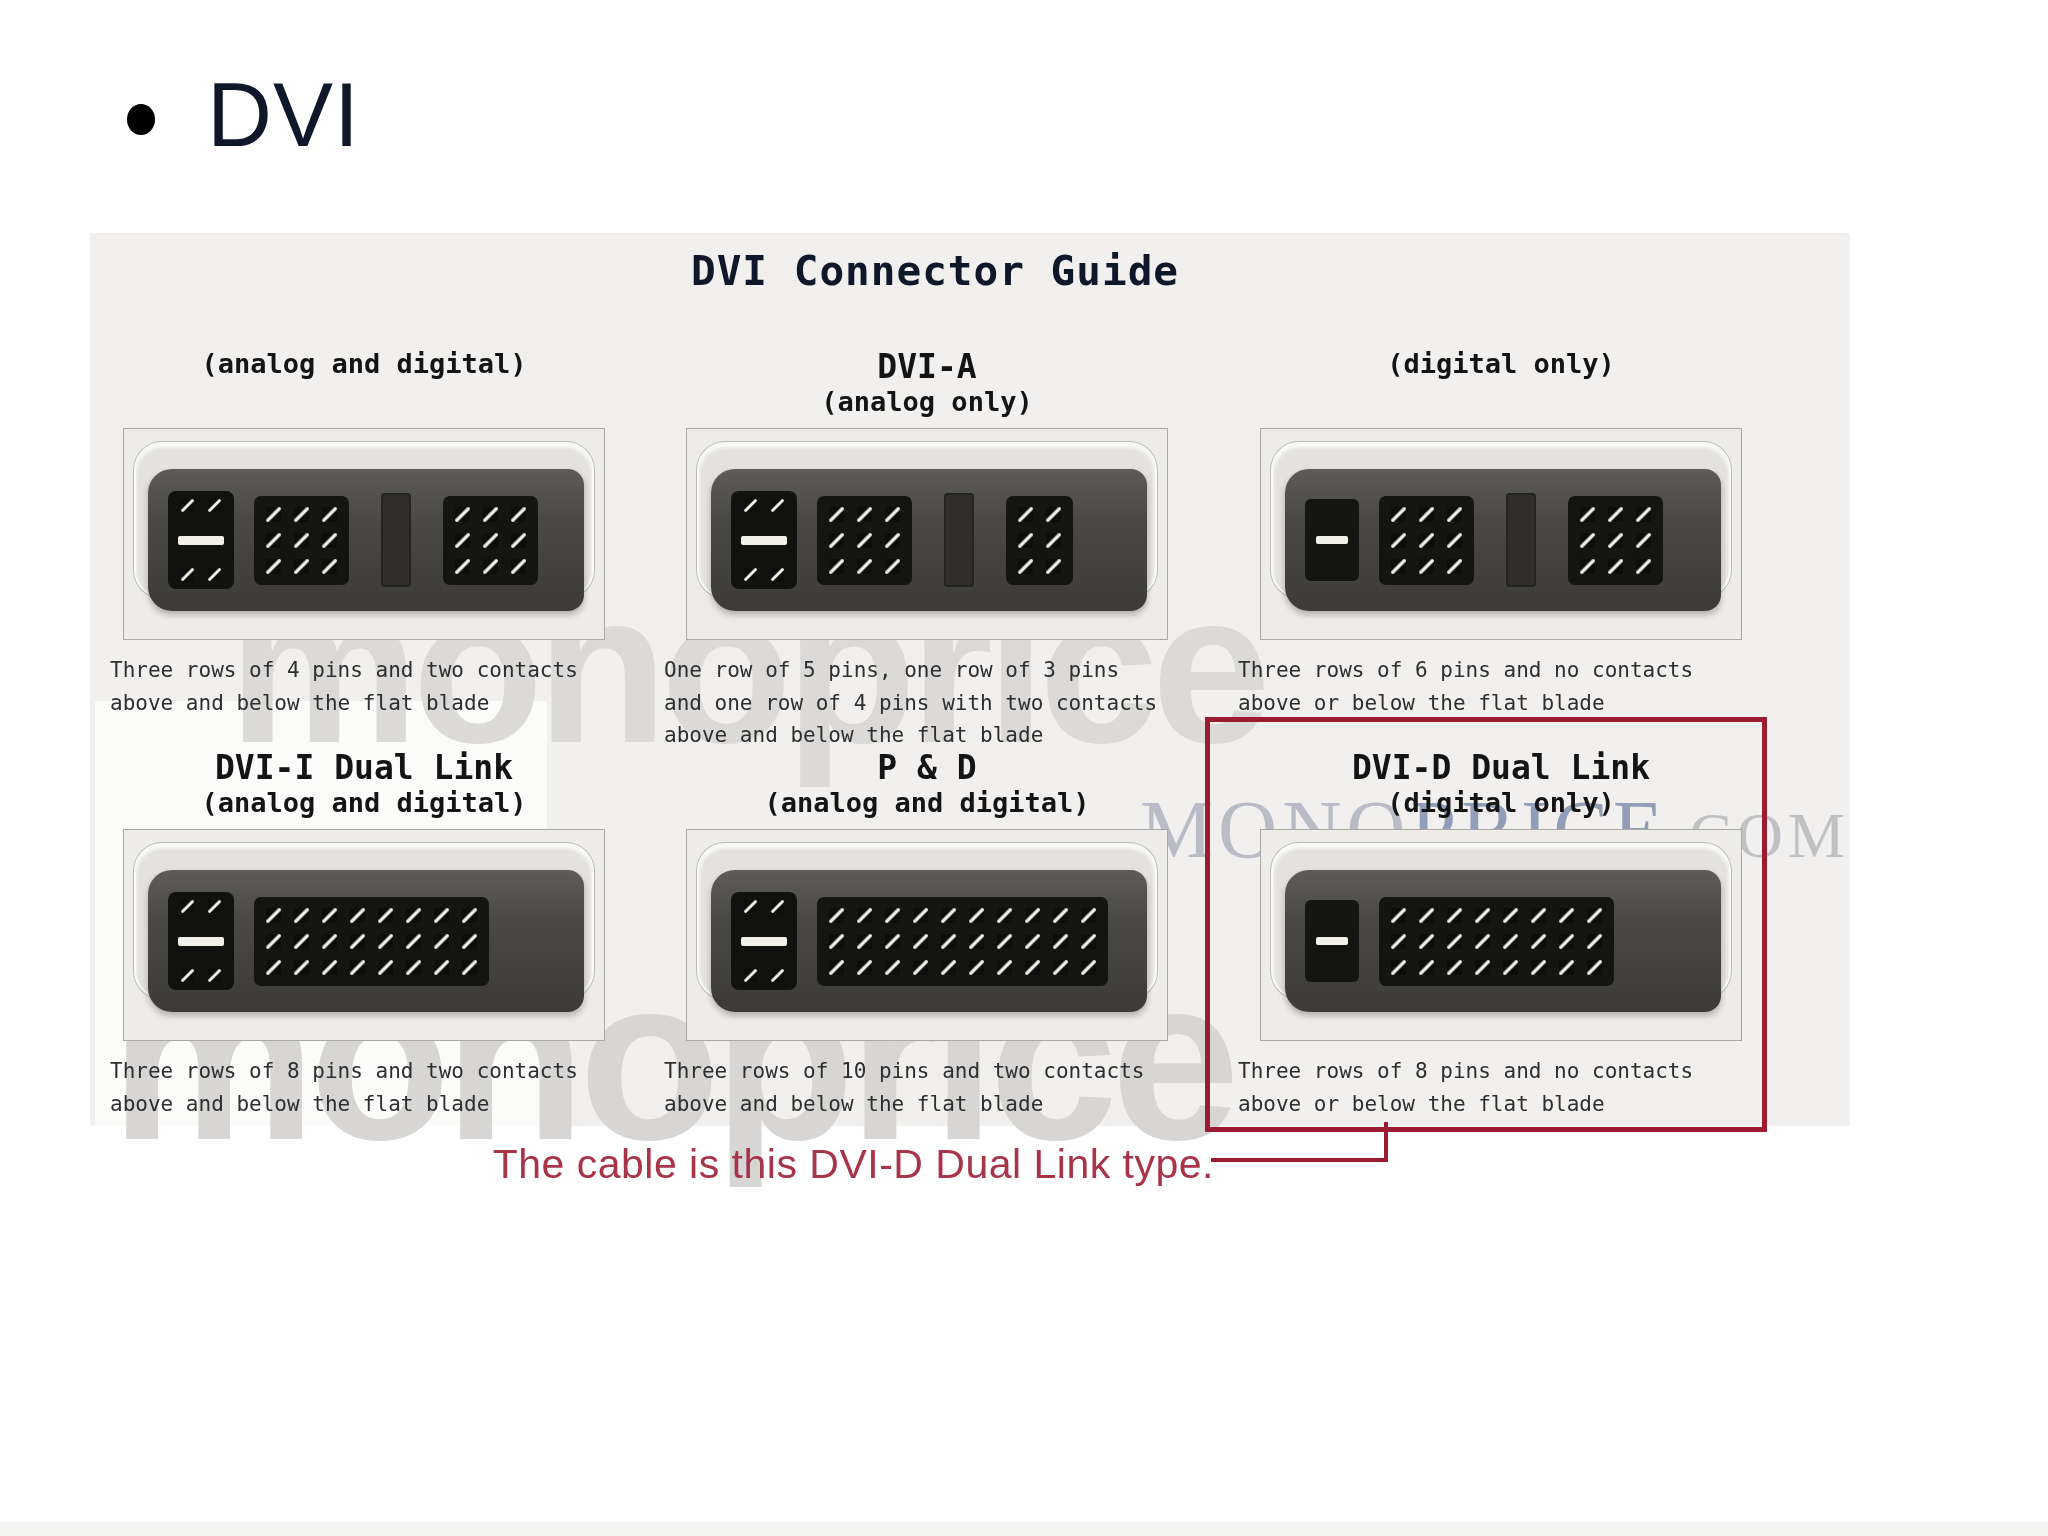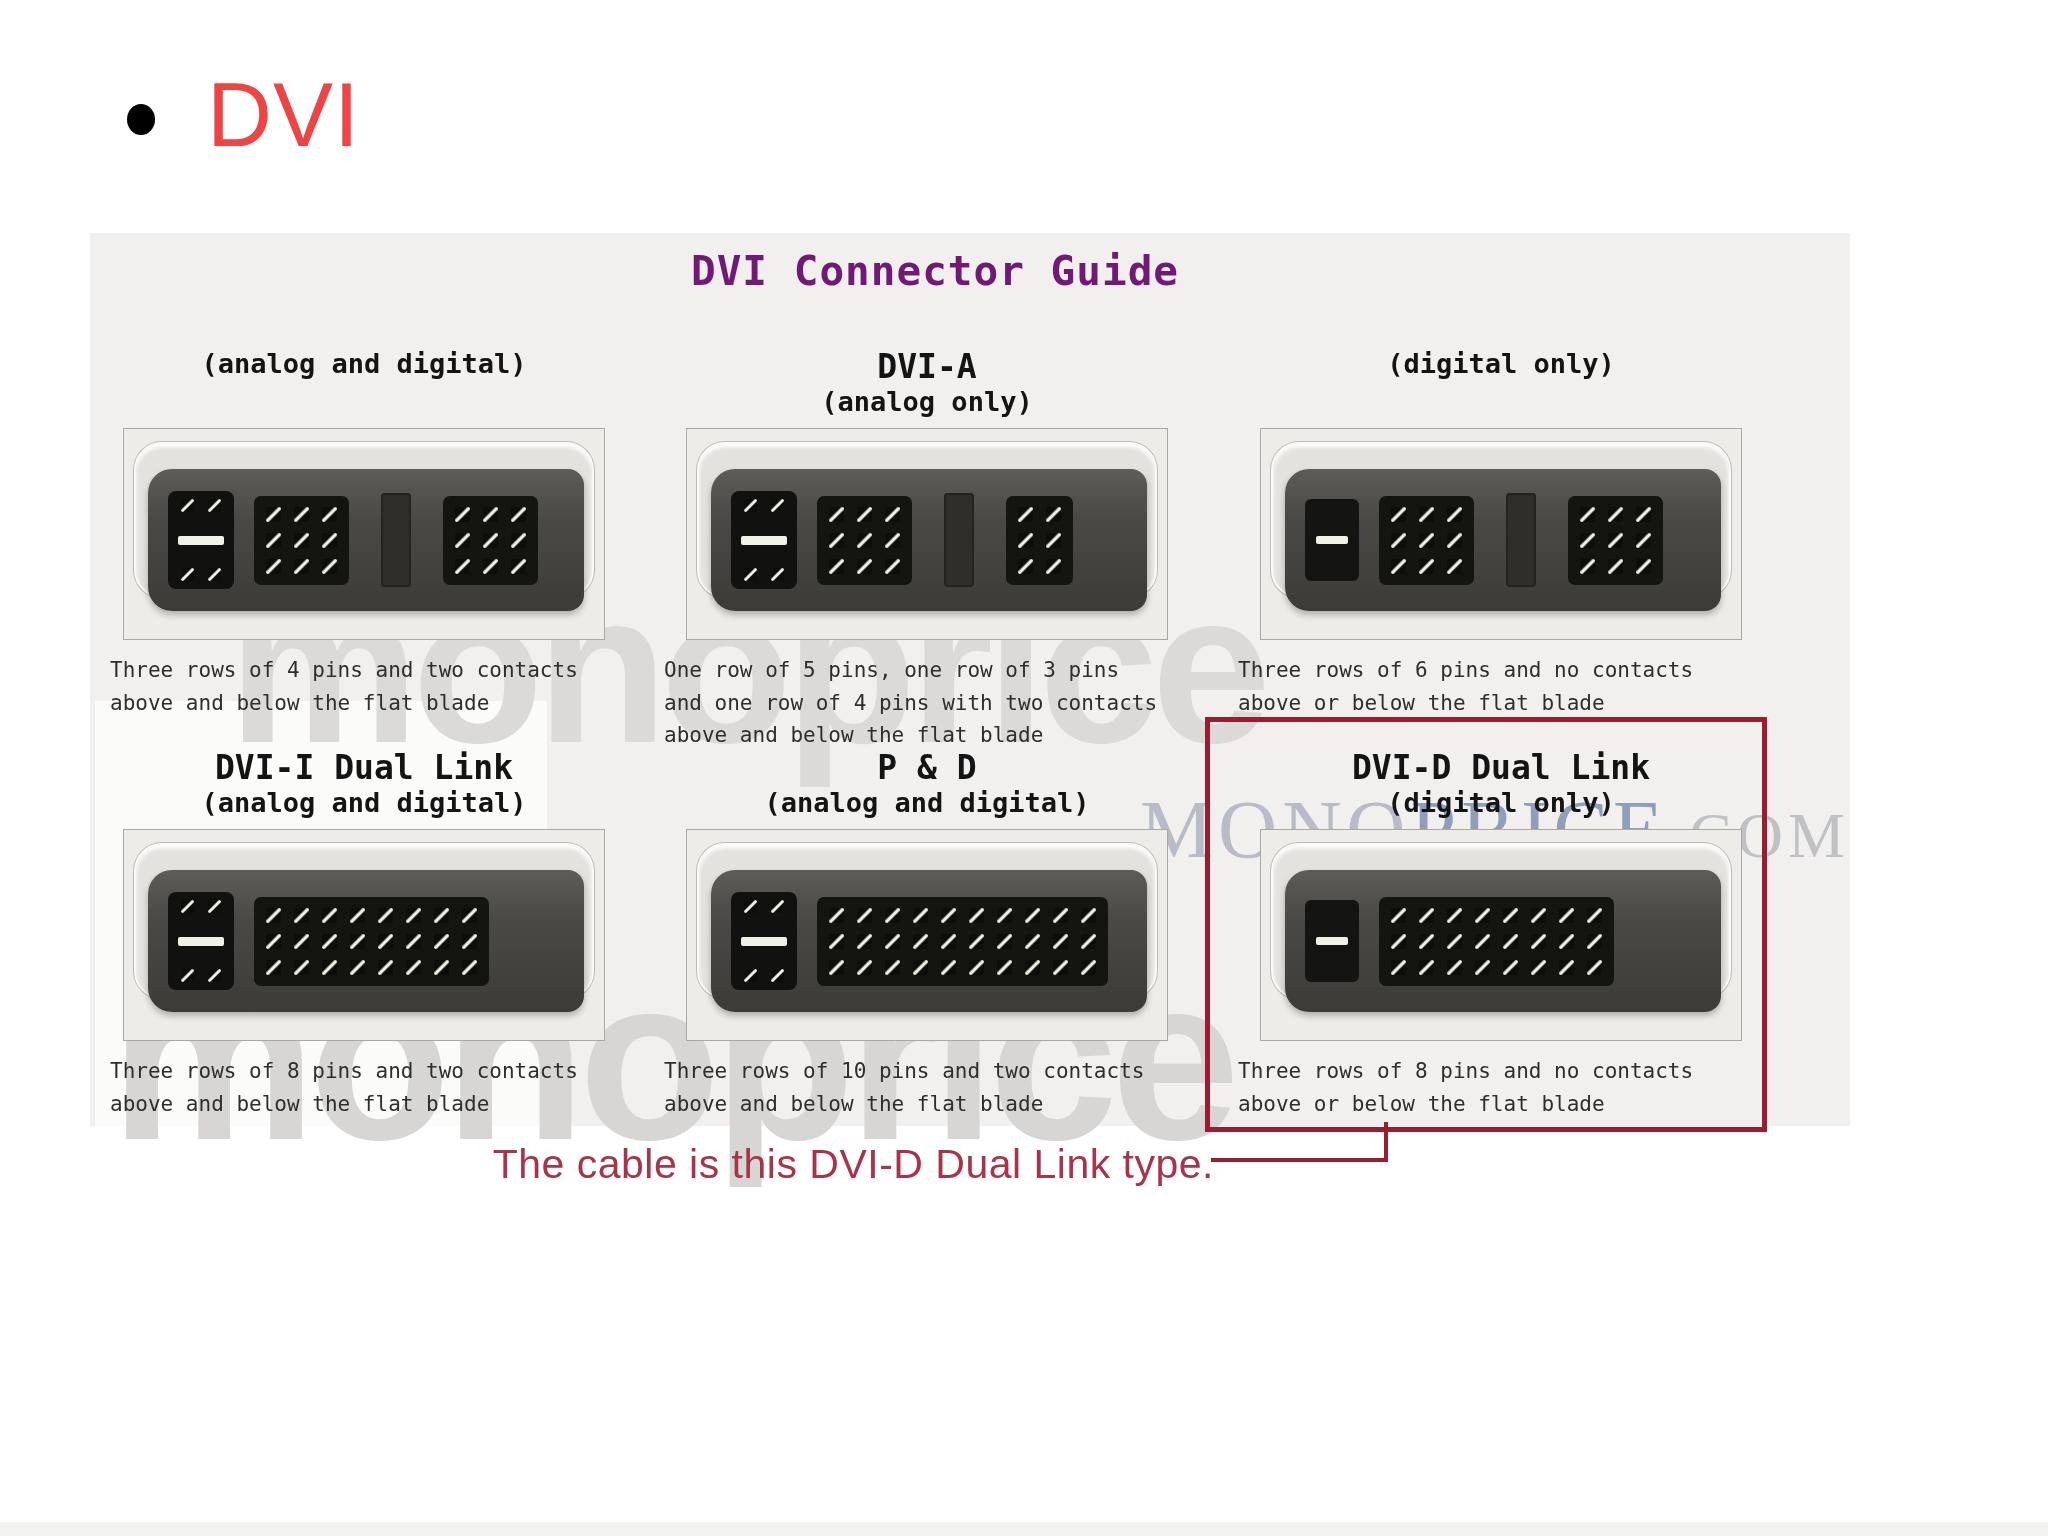--- a/index.html
+++ b/index.html
@@ -11,7 +11,7 @@
   .bullet-dot { position:absolute; left:127px; top:104px; width:28px; height:31px;
     background:#000; border-radius:50%; }
   .slide-heading { position:absolute; left:207px; top:64px; font-size:90px;
-    font-weight:400; color:#ef4444; letter-spacing:1px; }
+    font-weight:400; color:#0f172a; letter-spacing:1px; }
 
   
   #figure { position:absolute; left:90px; top:233px; width:1760px; height:893px;

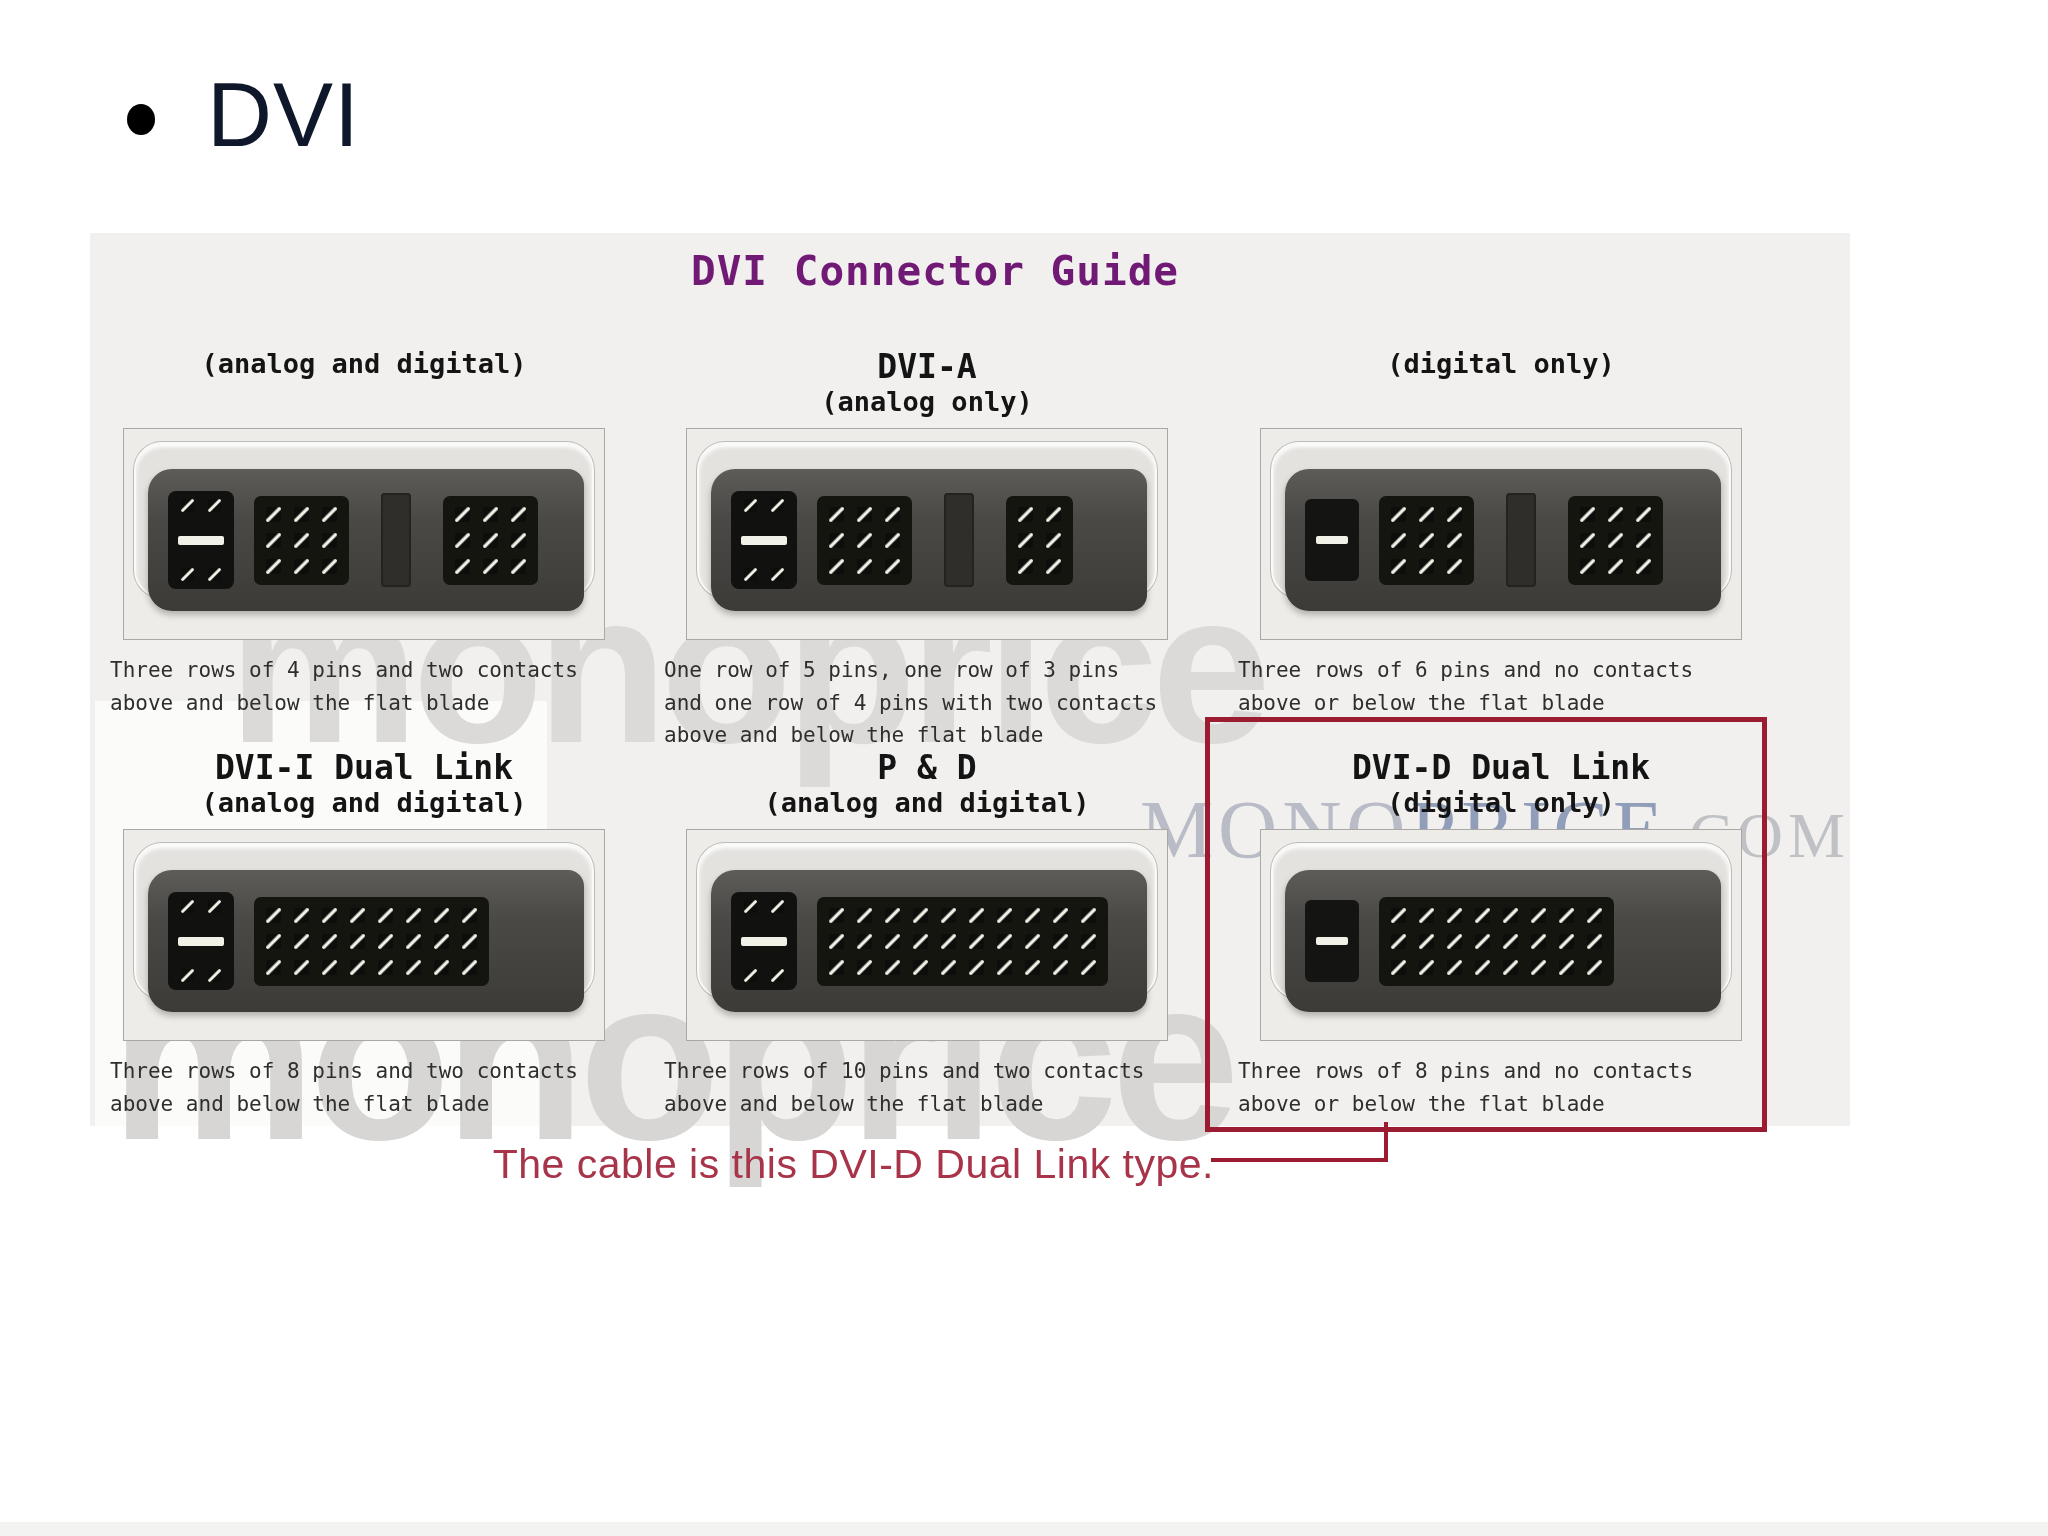--- a/index.html
+++ b/index.html
@@ -18,7 +18,7 @@
     background:#f1f0ee; }
   .fig-title { position:absolute; left:845px; top:14px; transform:translateX(-50%);
     font-family:"DejaVu Sans Mono", monospace; font-weight:bold; font-size:41px;
-    color:#701a75; white-space:nowrap; letter-spacing:1px; z-index:3; }
+    color:#0f172a; white-space:nowrap; letter-spacing:1px; z-index:3; }
   .white-patch { position:absolute; left:5px; top:468px; width:452px; height:425px;
     background:#fbfbfa; z-index:1; }
 

